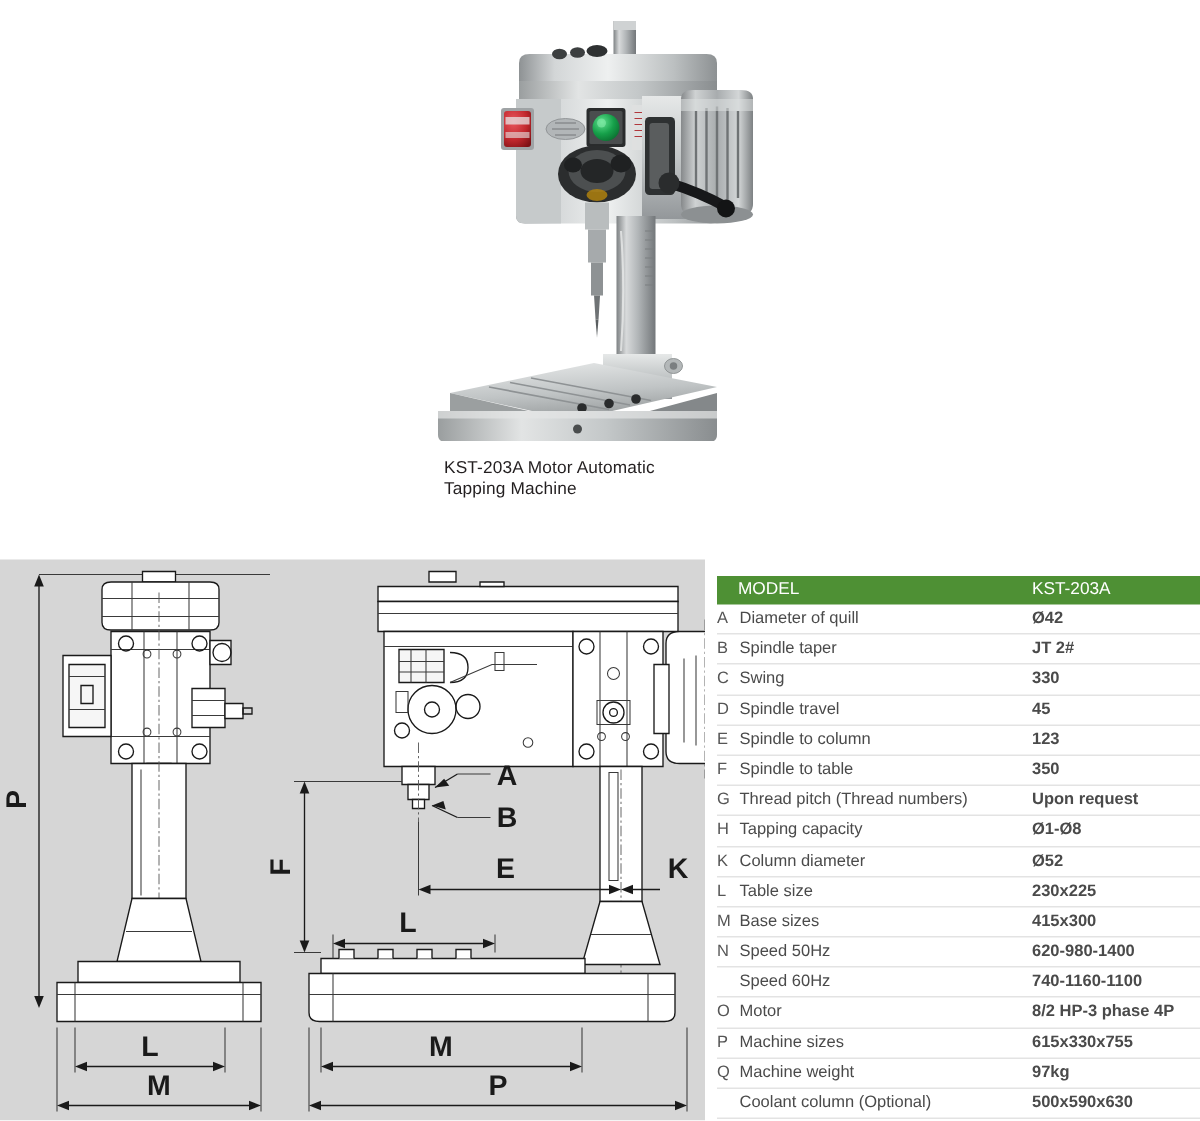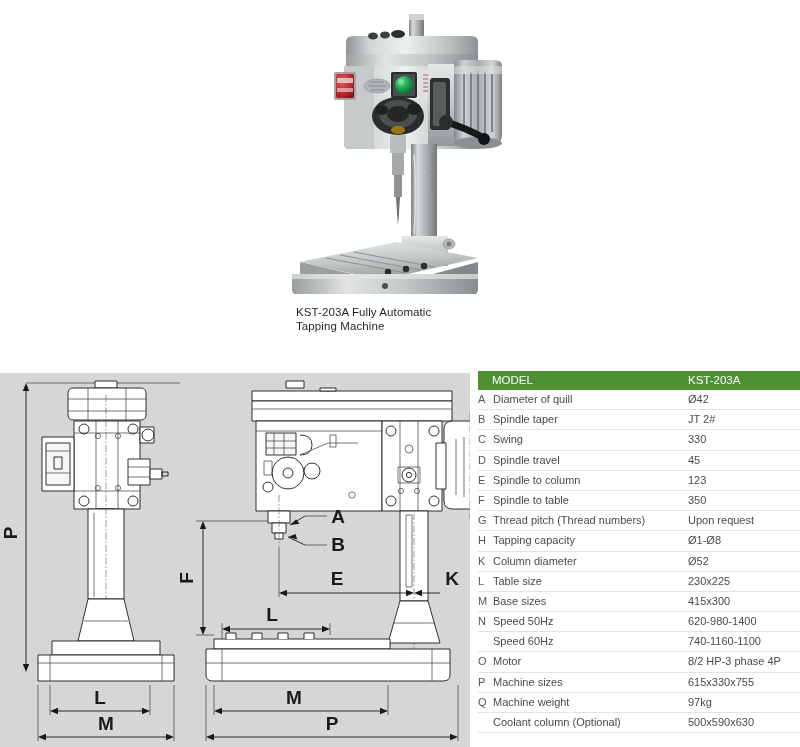--- a/index.html
+++ b/index.html
@@ -258,7 +258,7 @@
   </svg>
 
   <div id="photo-caption">
-    <div>KST-203A Fully Automatic</div>
+    <div>KST-203A Motor Automatic</div>
     <div>Tapping Machine</div>
   </div>
 </div>

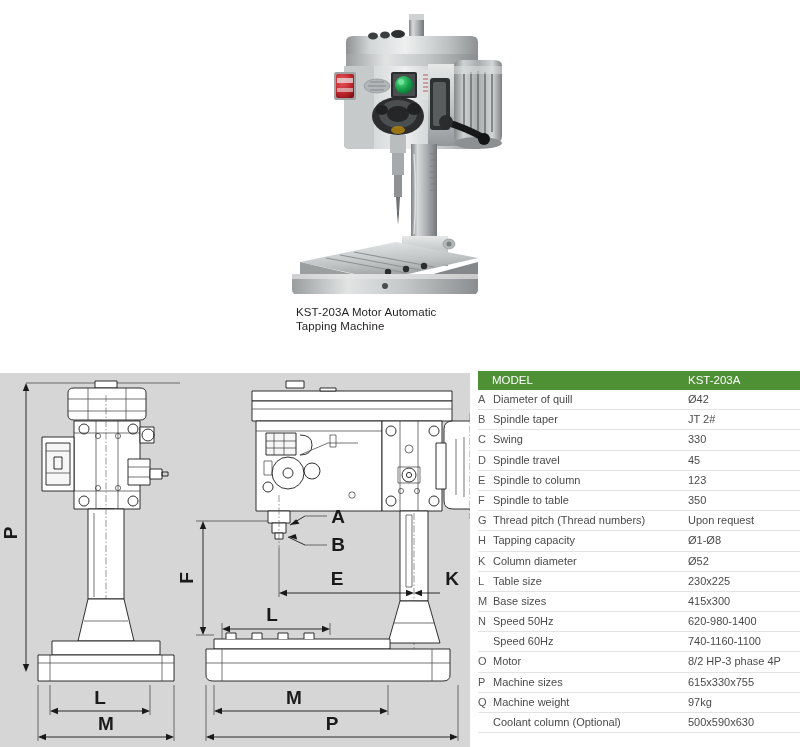--- a/index.html
+++ b/index.html
@@ -59,6 +59,7 @@
     color: #ffffff;
     font-size: 11.5px;
     position: relative;
+    margin-top: 13px;
   }
   .tbl-header .h-letter {
     position: absolute; left: 0; top: 0;

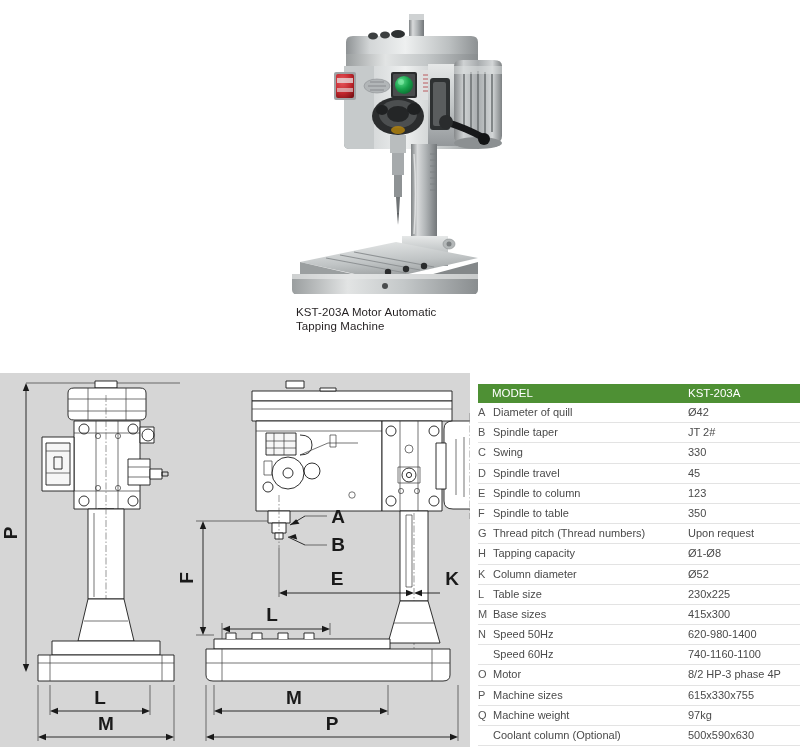--- a/index.html
+++ b/index.html
@@ -96,6 +96,7 @@
     position: absolute; left: 210px; top: 0;
     height: 19.2px; line-height: 19.2px;
     color: #4a4a4a;
+    font-weight: bold;
   }
 
   

